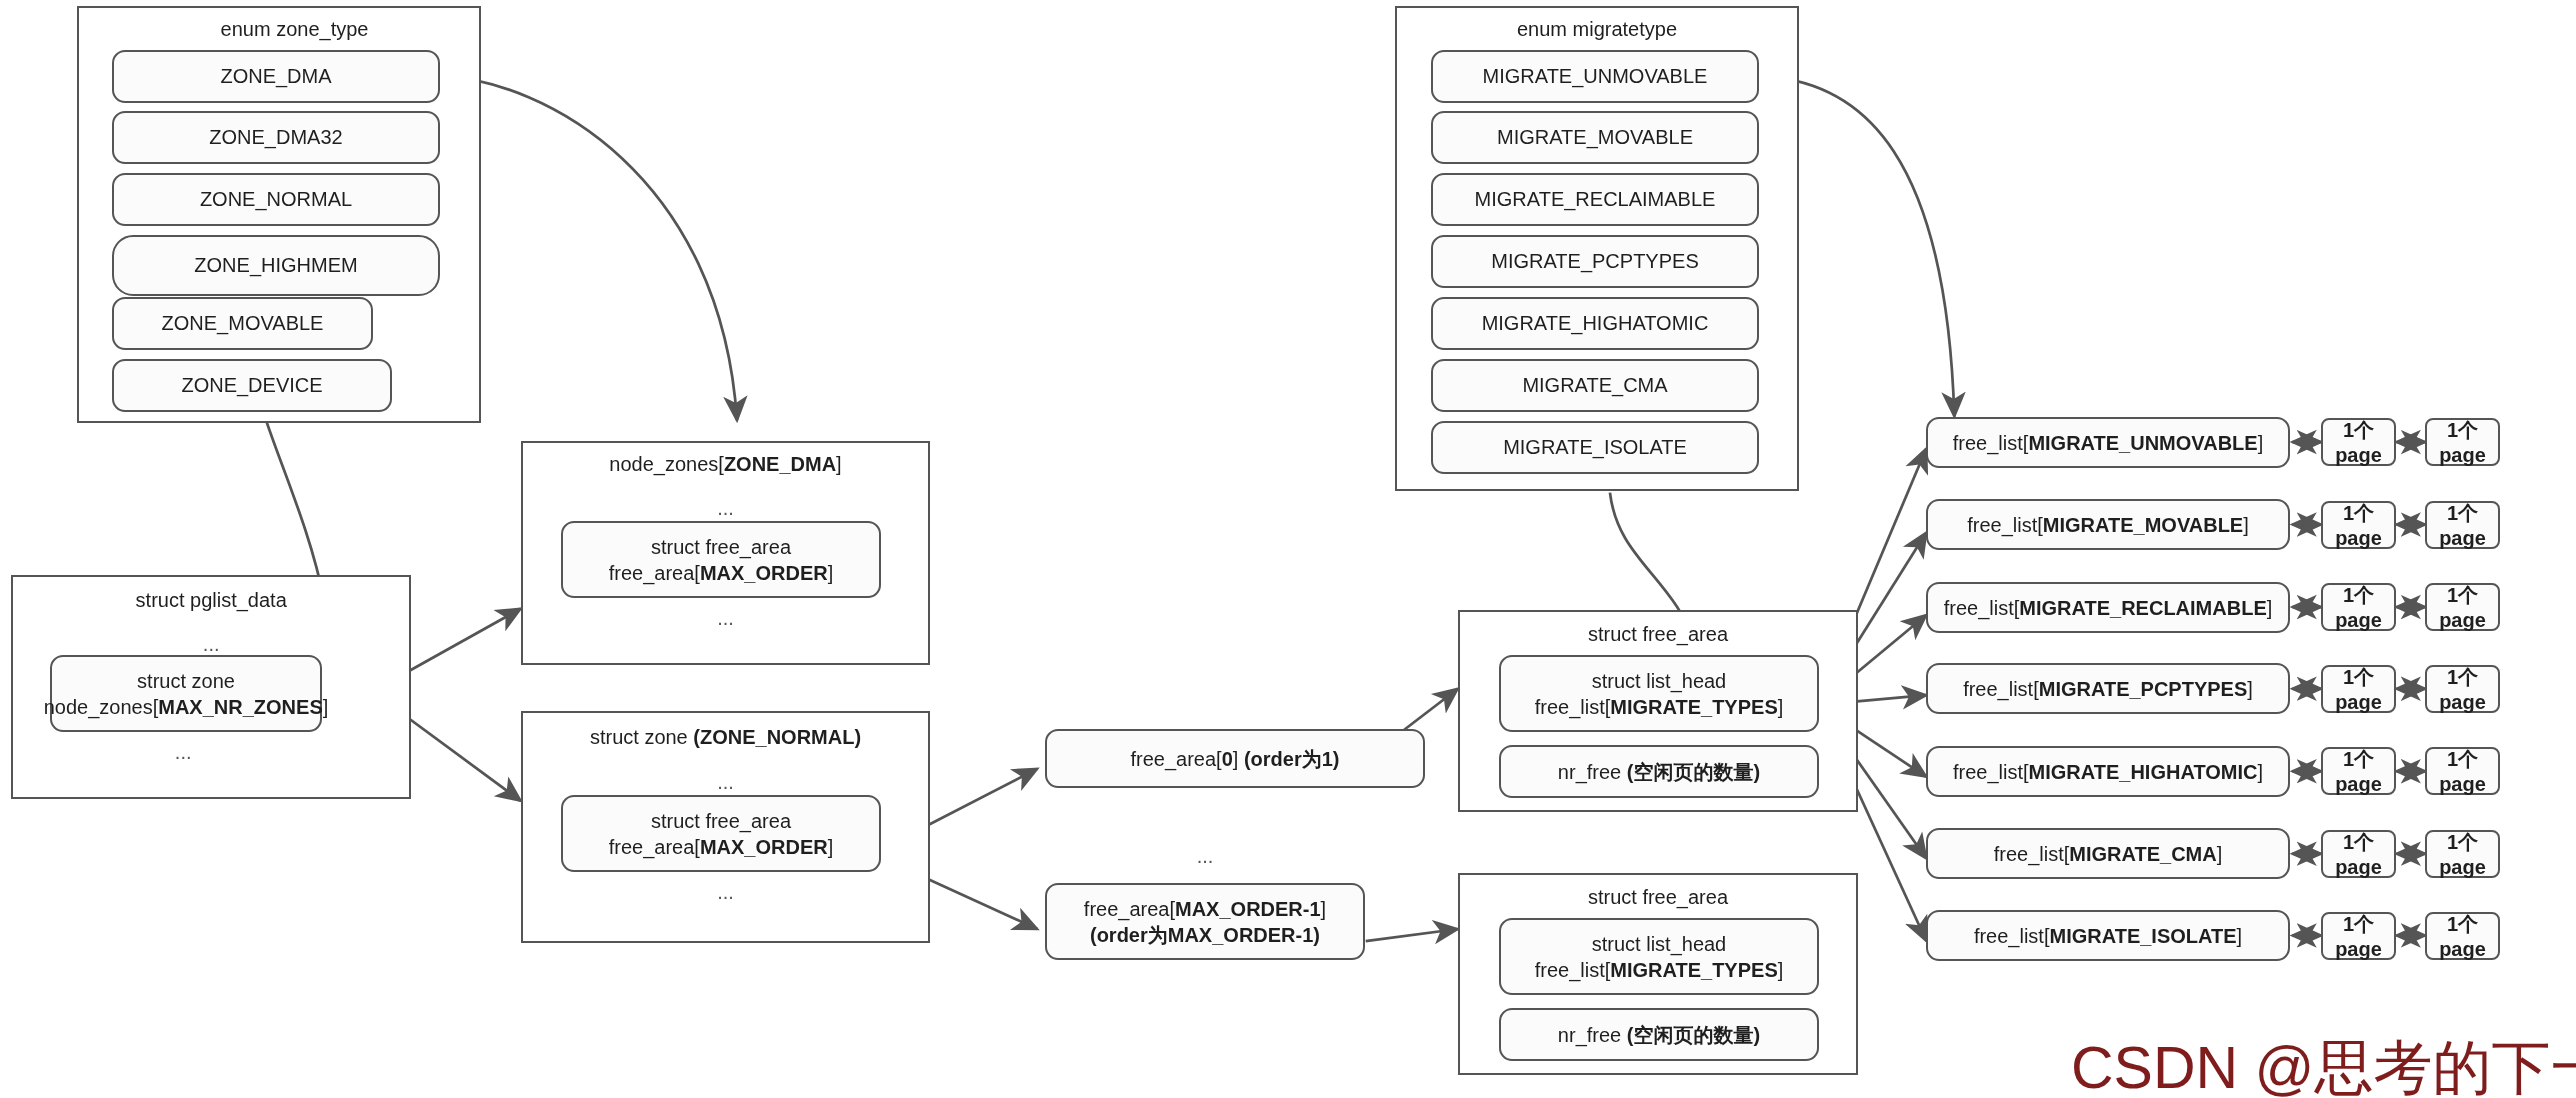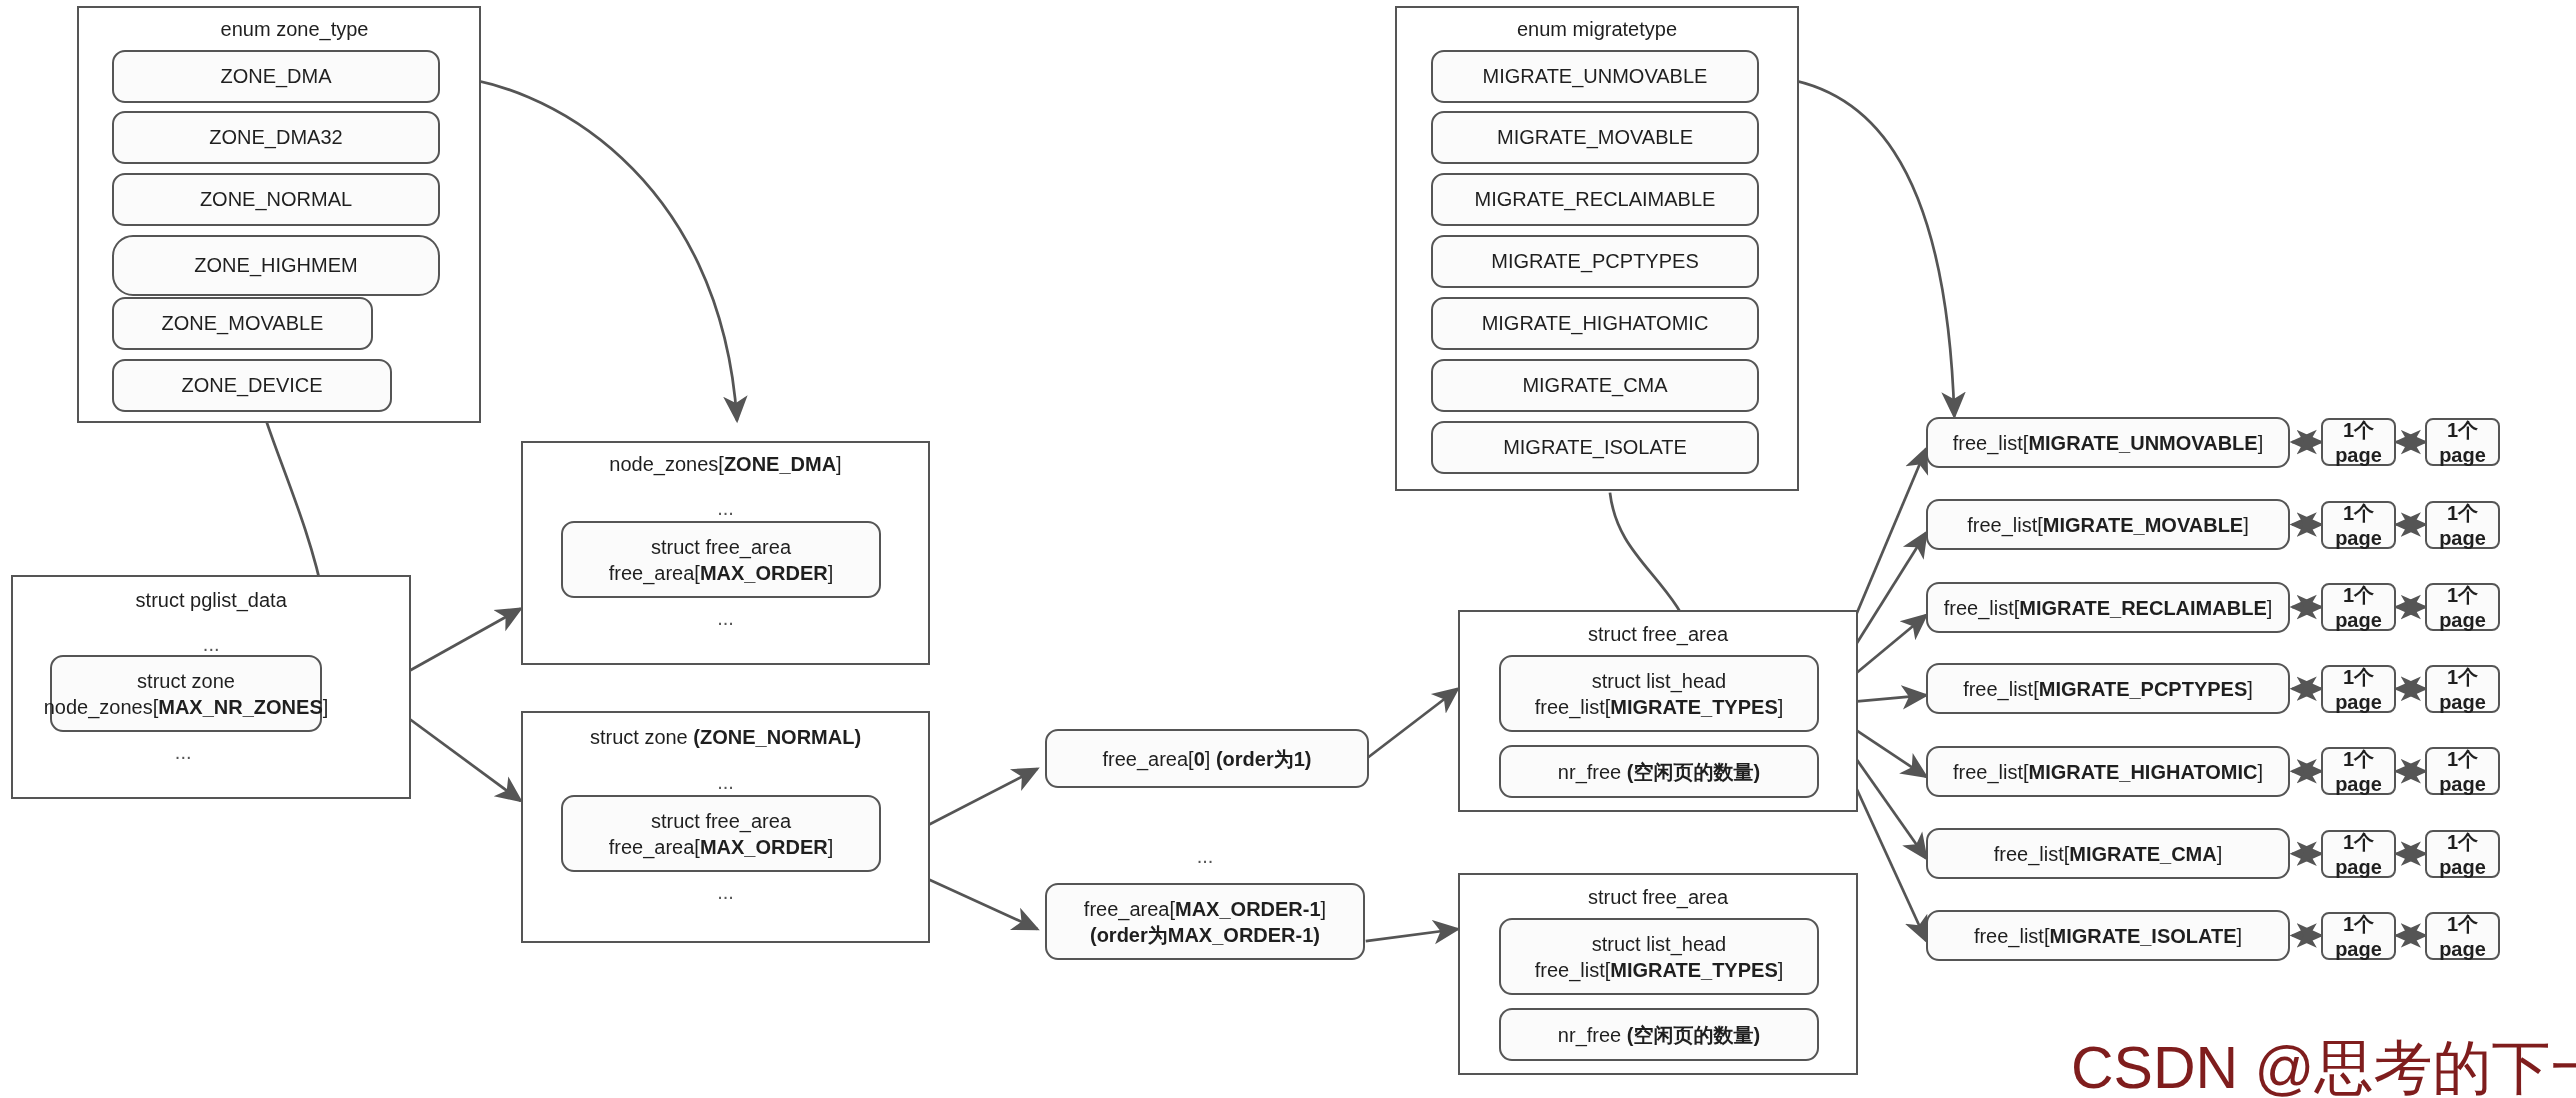--- a/index.html
+++ b/index.html
@@ -213,7 +213,7 @@
   </div>
   <div class="ctr-dots" style="left:521px; top:881px; width:409px;">...</div>
 
-  <div class="node rounded" style="left:1045px; top:729px; width:324px; height:59px;">
+  <div class="node rounded" style="left:1045px; top:729px; width:380px; height:59px;">
     <span class="lbl"><span>free_area[</span><b>0</b><span>]  </span><b>(order为1)</b></span>
   </div>
 

